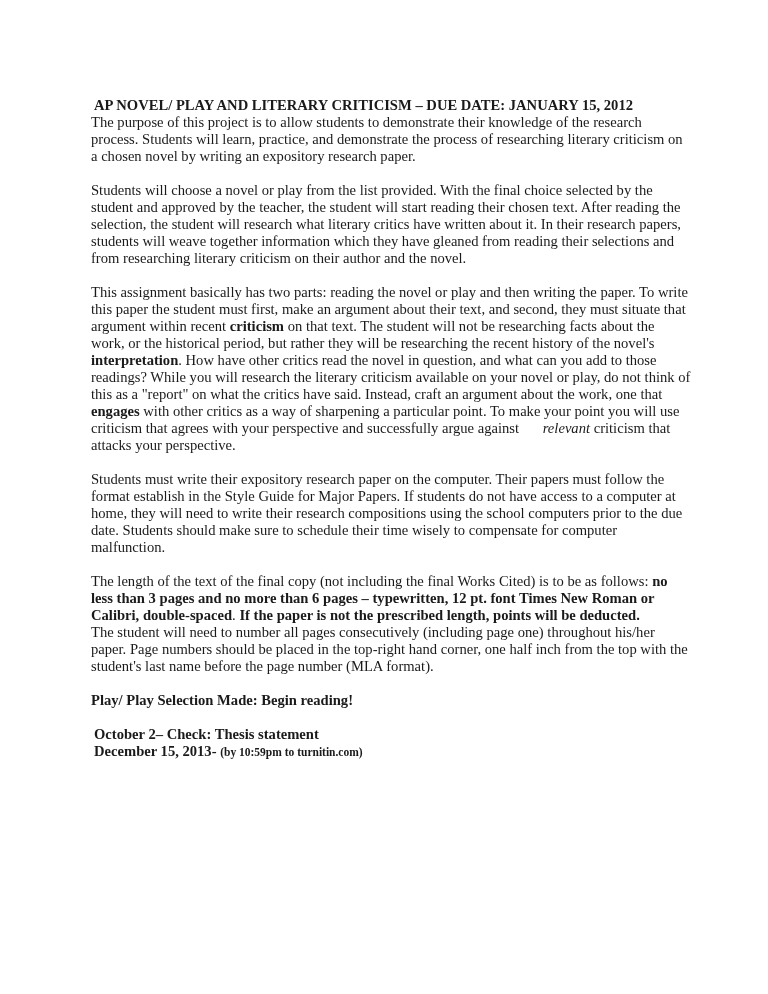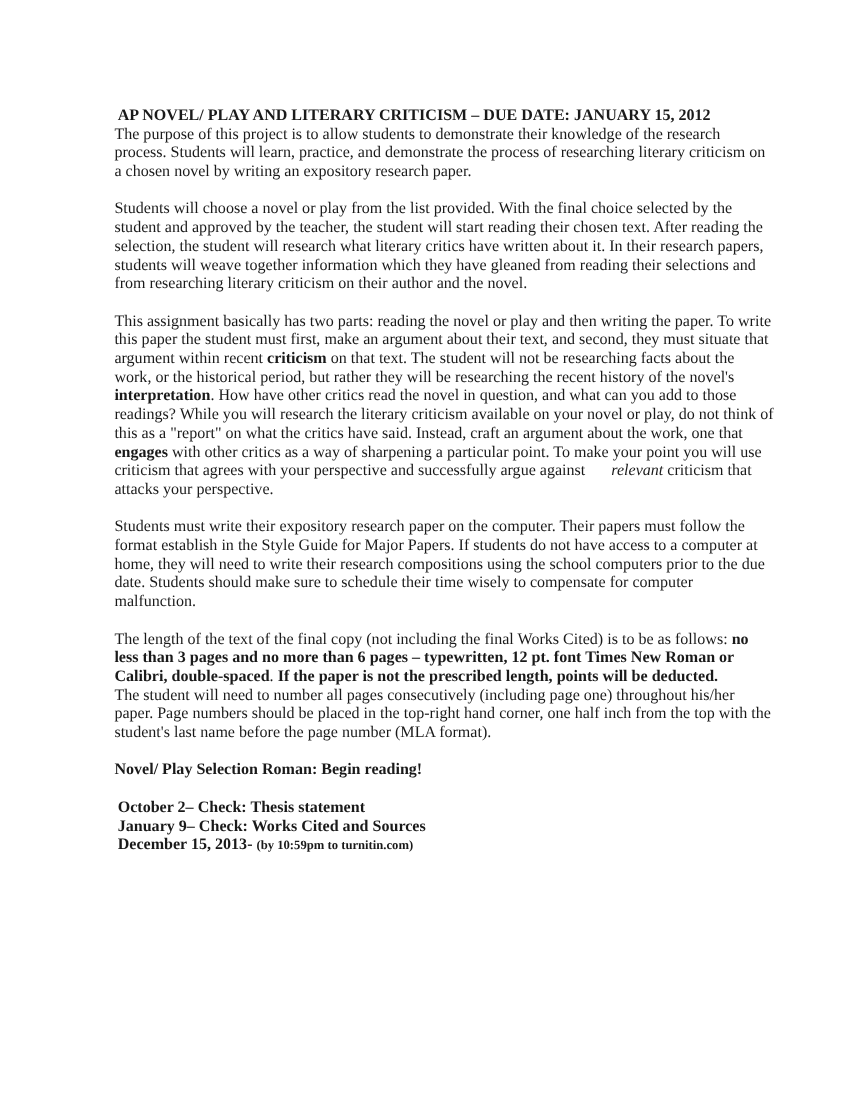--- a/index.html
+++ b/index.html
@@ -17,7 +17,7 @@
   }
   .page {
     position: absolute;
-    left: 104px;
+    left: 91px;
     top: 97px;
     width: 600px;
     font-size: 14.6px;

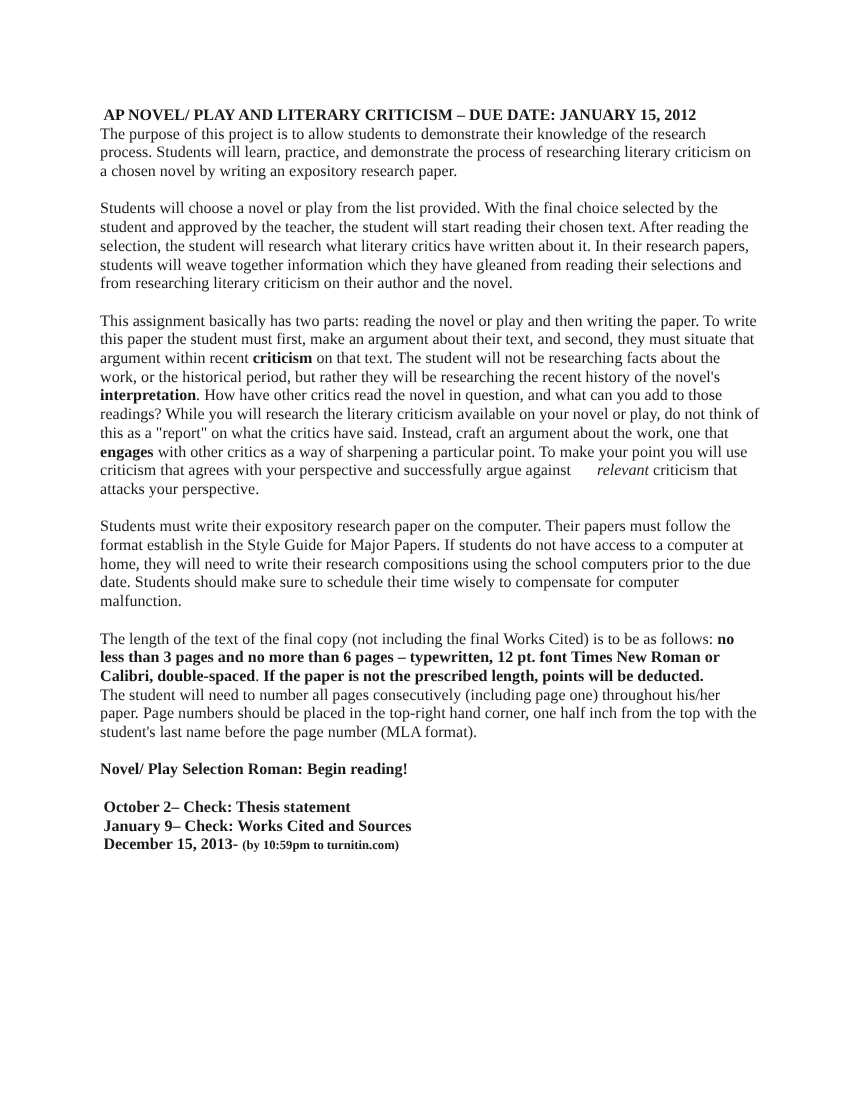--- a/index.html
+++ b/index.html
@@ -63,7 +63,7 @@
 
   <p><span>The length of the text of the final copy (not including the final Works Cited) is to be as follows: </span><span class="b">no less than 3 pages and no more than 6 pages – typewritten, 12 pt. font Times New Roman or Calibri, double-spaced</span><span>. </span><span class="b">If the paper is not the prescribed length, points will be deducted.</span><br><span>The student will need to number all pages consecutively (including page one) throughout his/her paper. Page numbers should be placed in the top-right hand corner, one half inch from the top with the student's last name before the page number (MLA format).</span></p>
 
-  <p class="b">Novel/ Play Selection Roman: Begin reading!</p>
+  <p class="b">Play/ Play Selection Made: Begin reading!</p>
 
   <div class="schedule">
     <div><span>October 2– Check: Thesis statement</span></div>

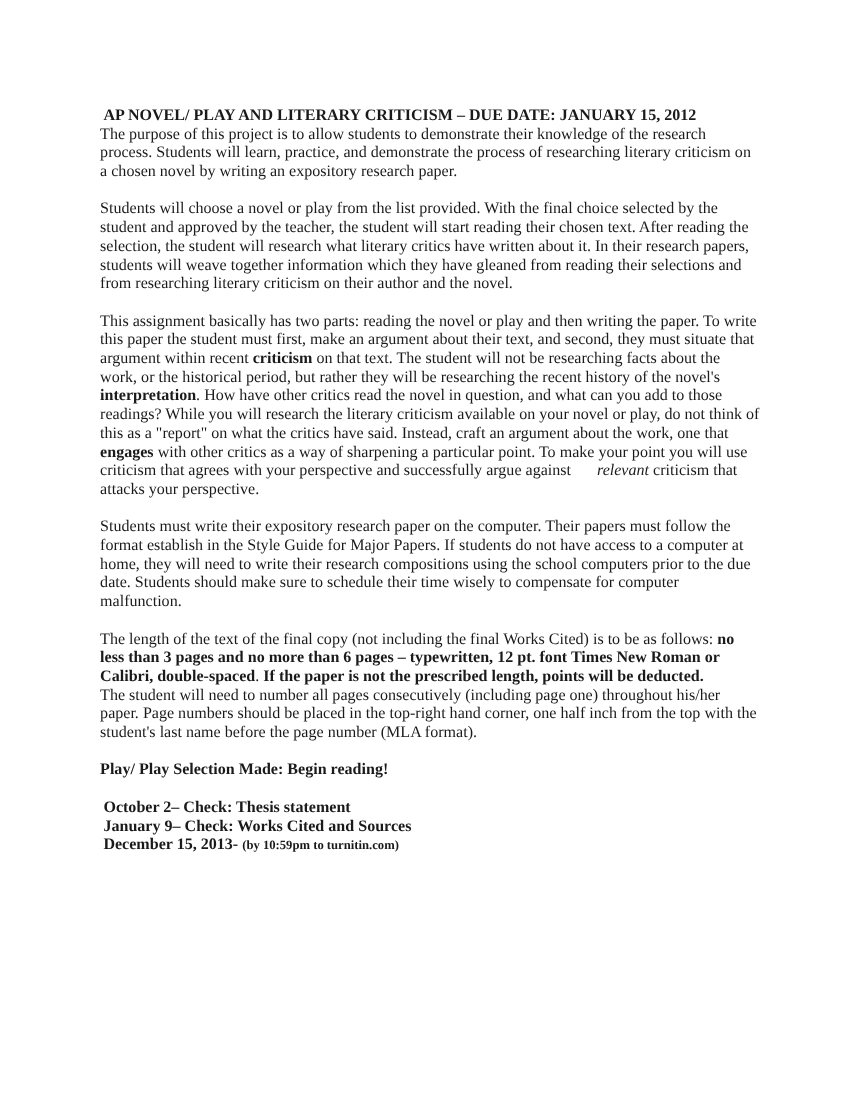--- a/index.html
+++ b/index.html
@@ -67,7 +67,6 @@
 
   <div class="schedule">
     <div><span>October 2– Check: Thesis statement</span></div>
-    <div><span>January 9– Check: Works Cited and Sources</span></div>
     <div><span>December 15, 2013- </span><span class="small">(by 10:59pm to turnitin.com)</span></div>
   </div>
 

